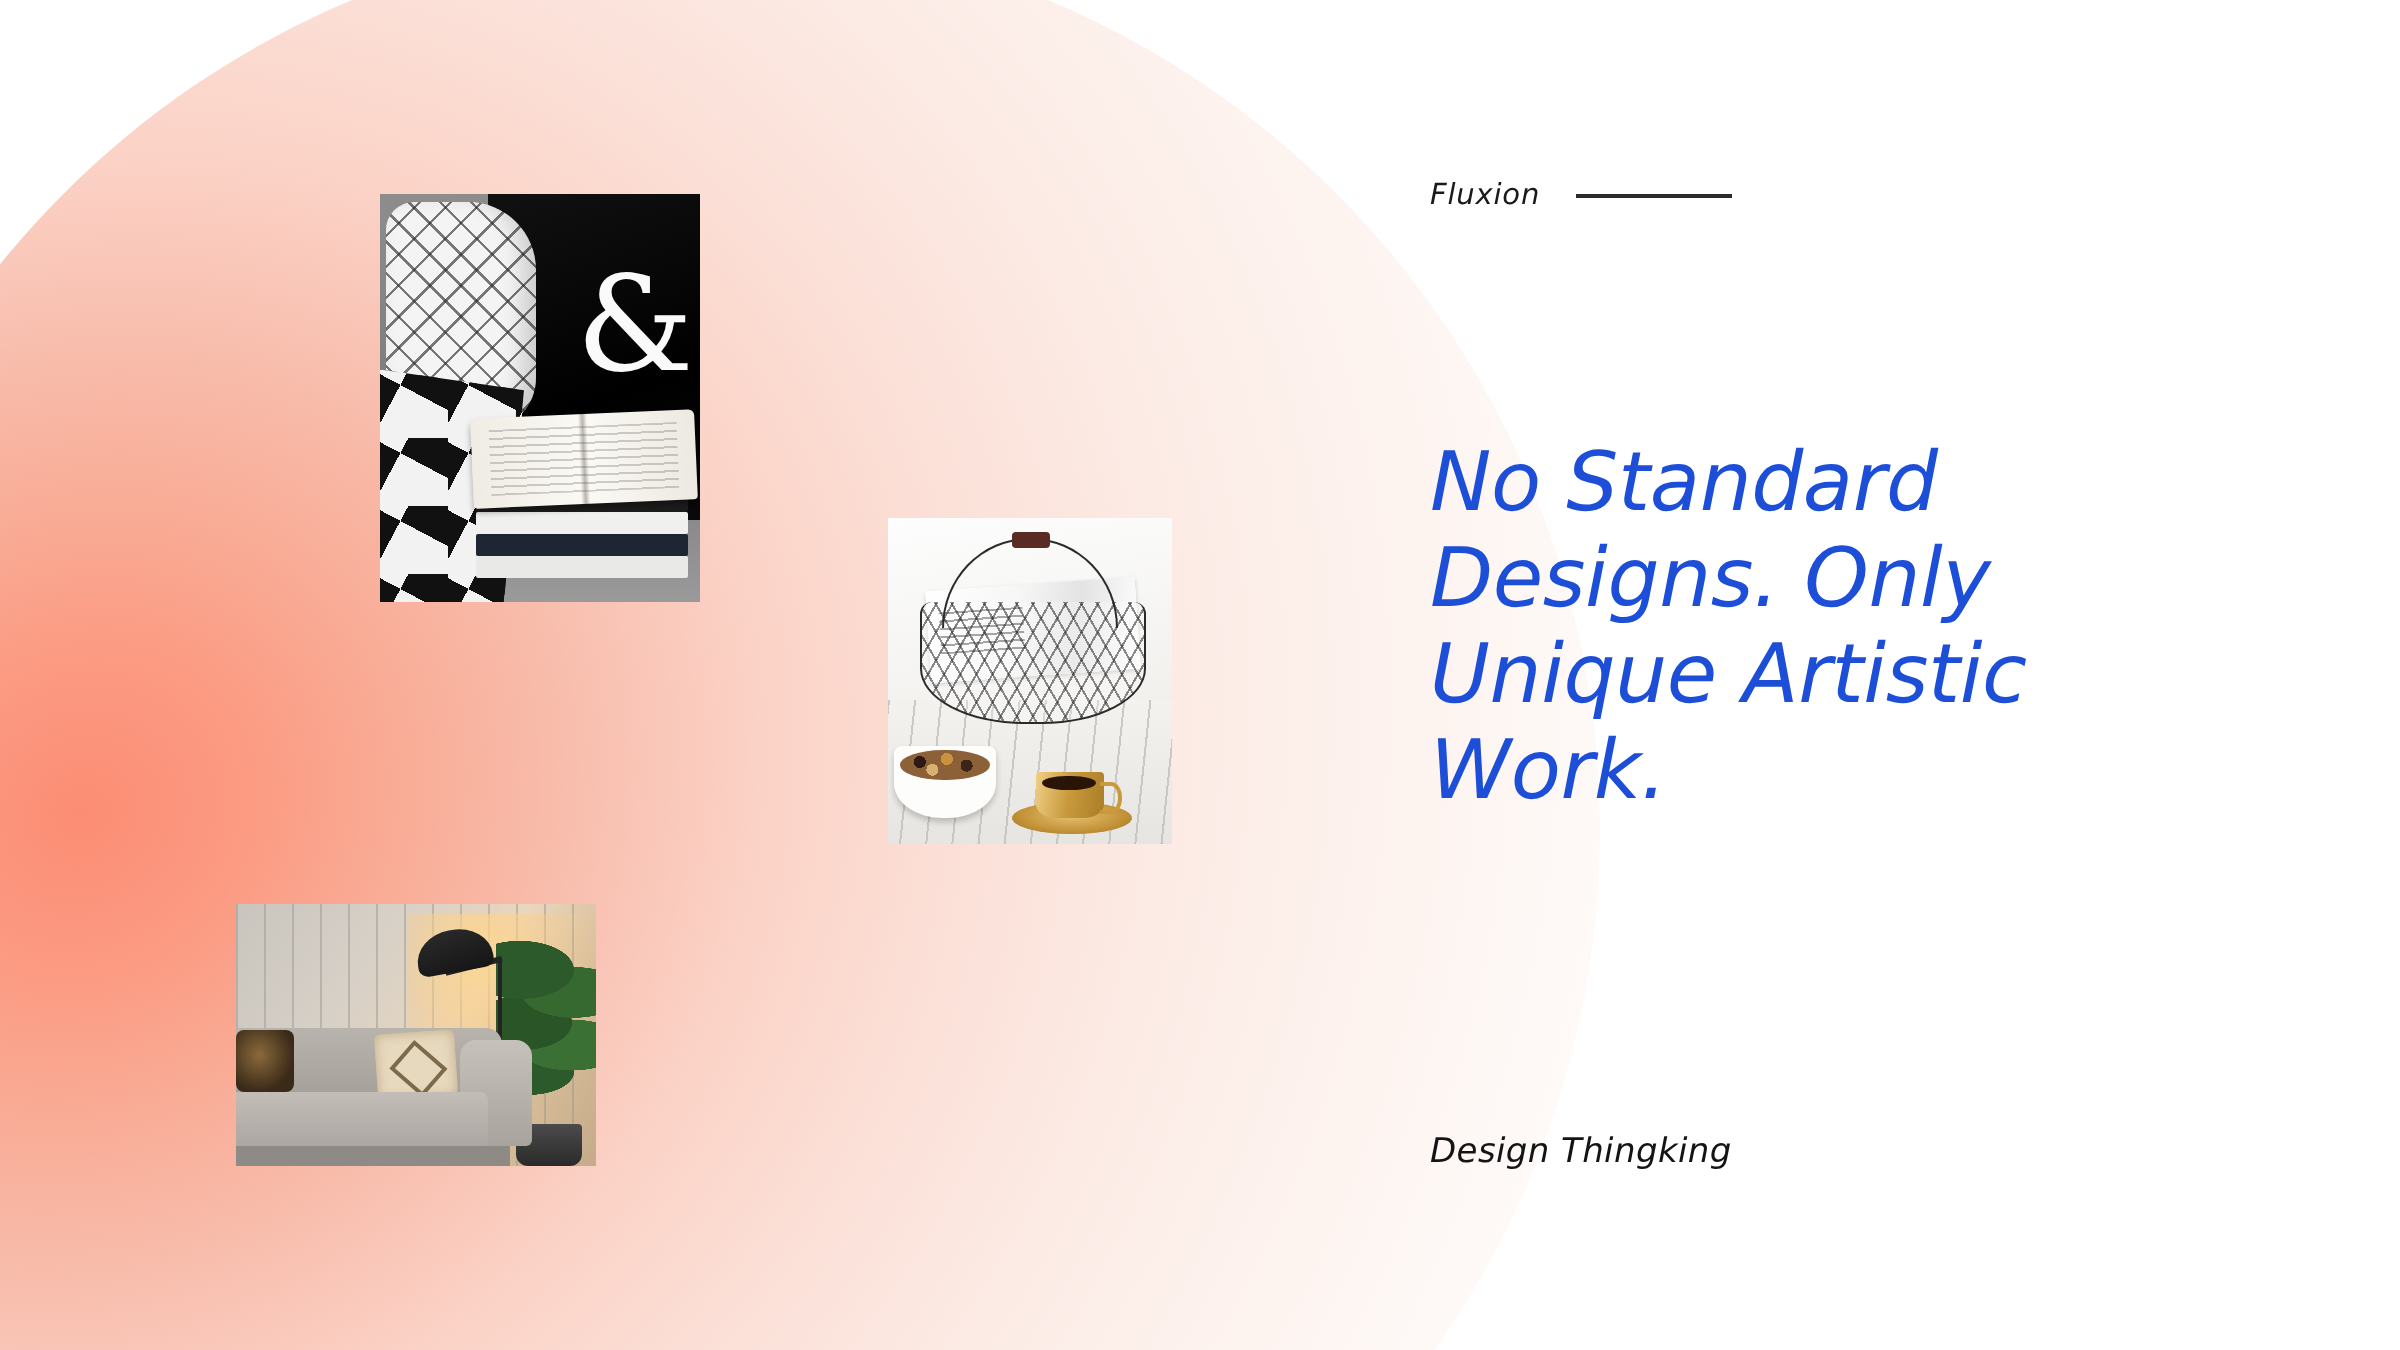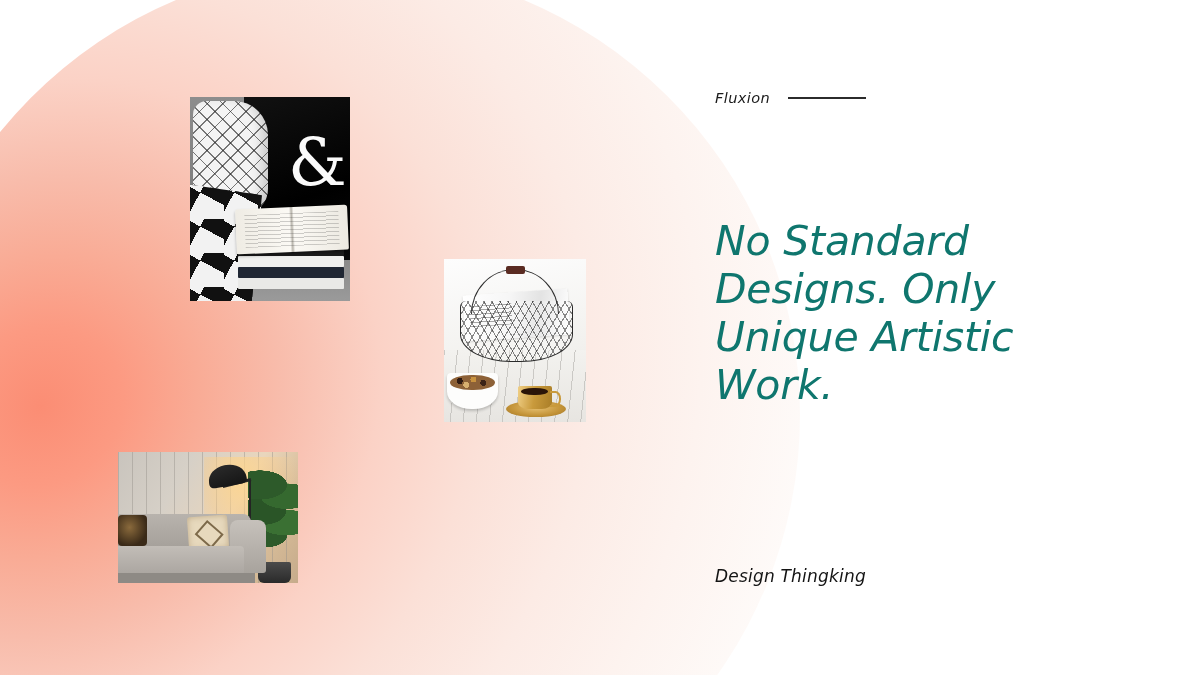--- a/index.html
+++ b/index.html
@@ -292,7 +292,7 @@
     font-size:41px;
     line-height:1.17;
     letter-spacing:-0.2px;
-    color:#0f766e;
+    color:#1d4ed8;
   }
 
   #tagline {

